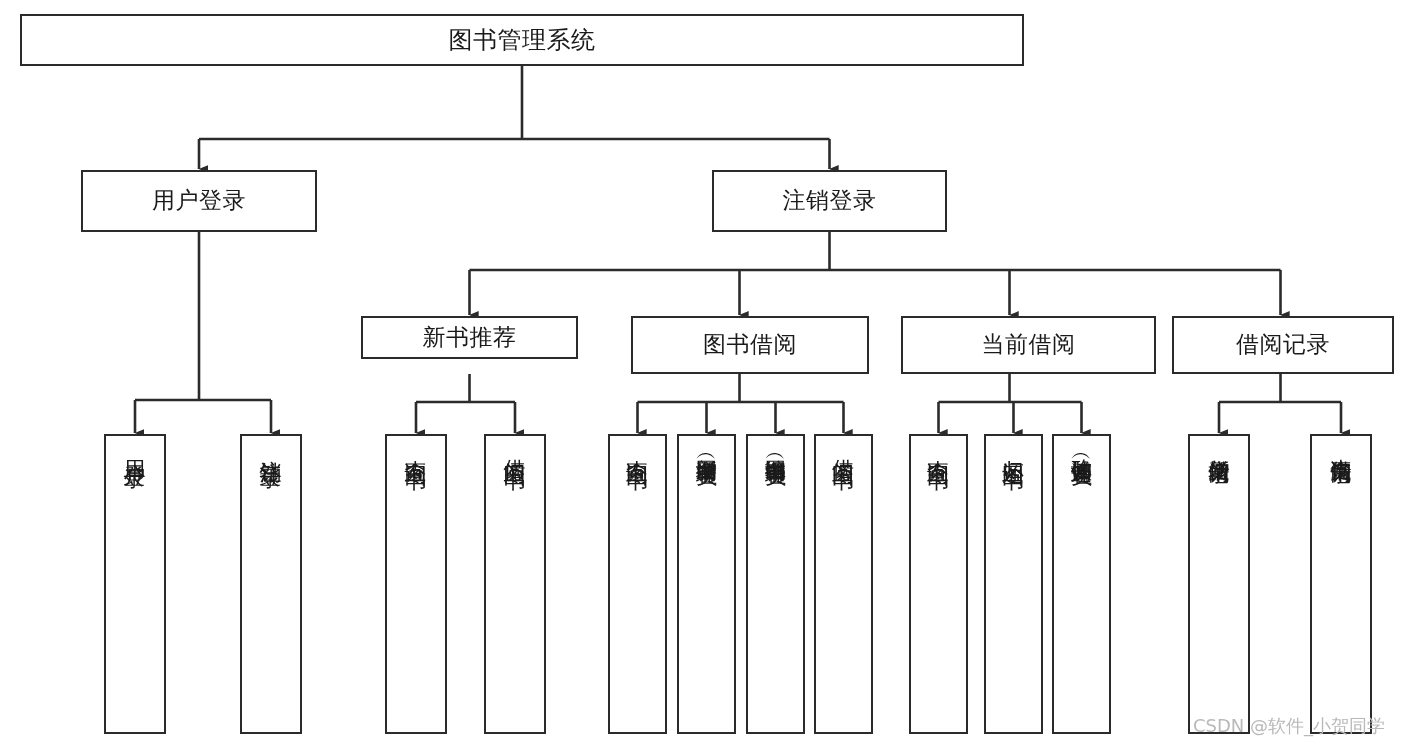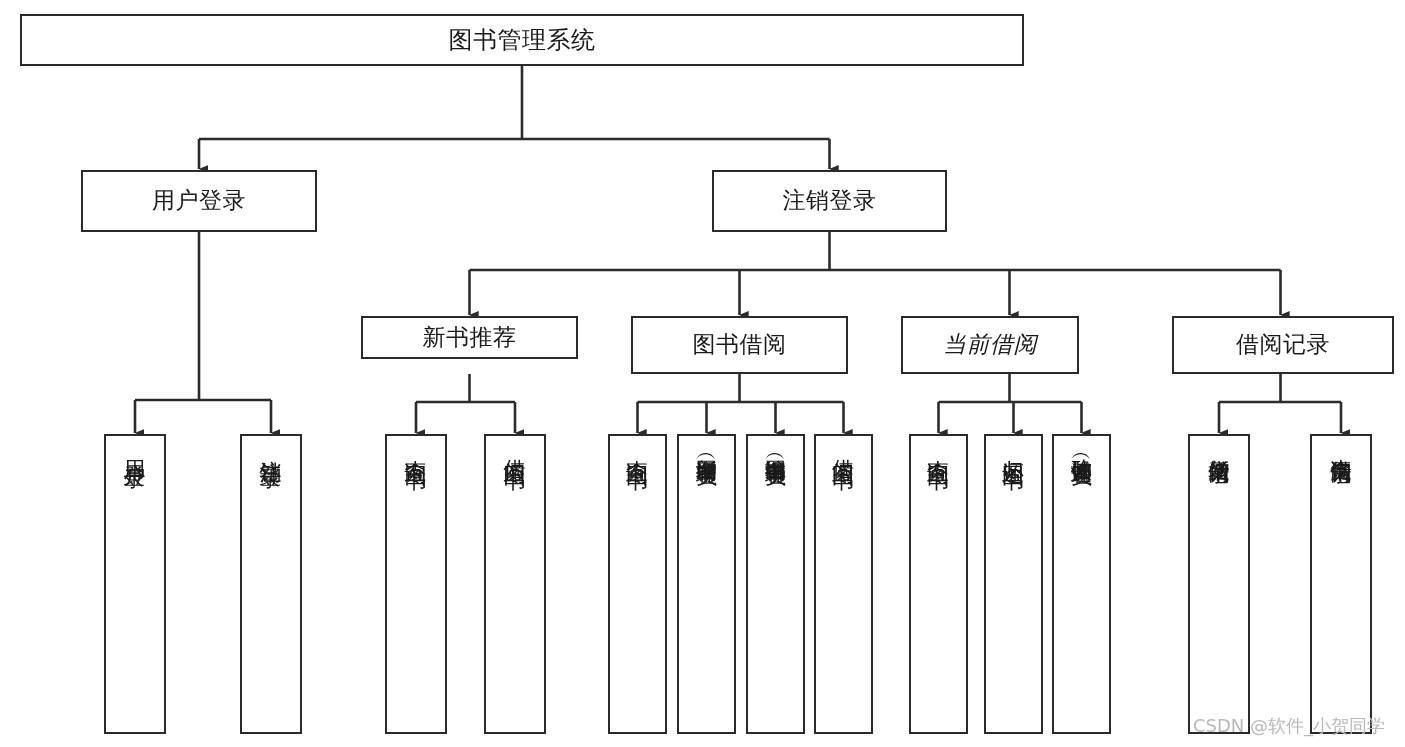--- a/index.html
+++ b/index.html
@@ -139,7 +139,7 @@
       <div class="node h" id="node-newbook" style="left: 361px; top: 316px; width: 217px; height: 43px;">
         <span class="lbl">新书推荐</span>
       </div>
-      <div class="node h" id="node-borrow" style="left: 631px; top: 316px; width: 217px; height: 58px;">
+      <div class="node h" id="node-borrow" style="left: 631px; top: 316px; width: 238px; height: 58px;">
         <span class="lbl">图书借阅</span>
       </div>
       <div class="node h" id="node-current" style="left: 901px; top: 316px; width: 178px; height: 58px; font-style: italic;">

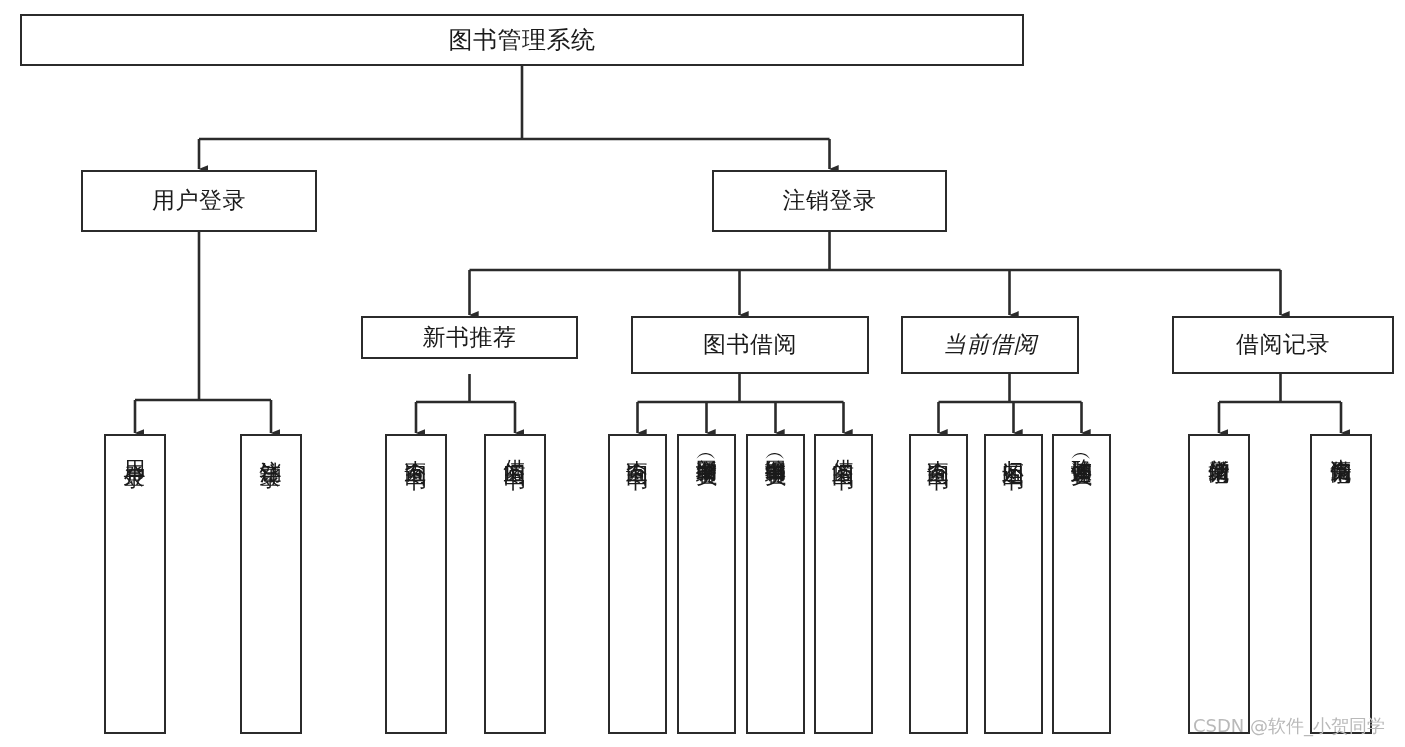--- a/index.html
+++ b/index.html
@@ -142,7 +142,7 @@
       <div class="node h" id="node-borrow" style="left: 631px; top: 316px; width: 238px; height: 58px;">
         <span class="lbl">图书借阅</span>
       </div>
-      <div class="node h" id="node-current" style="left: 901px; top: 316px; width: 178px; height: 58px; font-style: italic;">
+      <div class="node h" id="node-current" style="left: 901px; top: 316px; width: 255px; height: 58px;">
         <span class="lbl">当前借阅</span>
       </div>
       <div class="node h" id="node-records" style="left: 1172px; top: 316px; width: 222px; height: 58px;">

